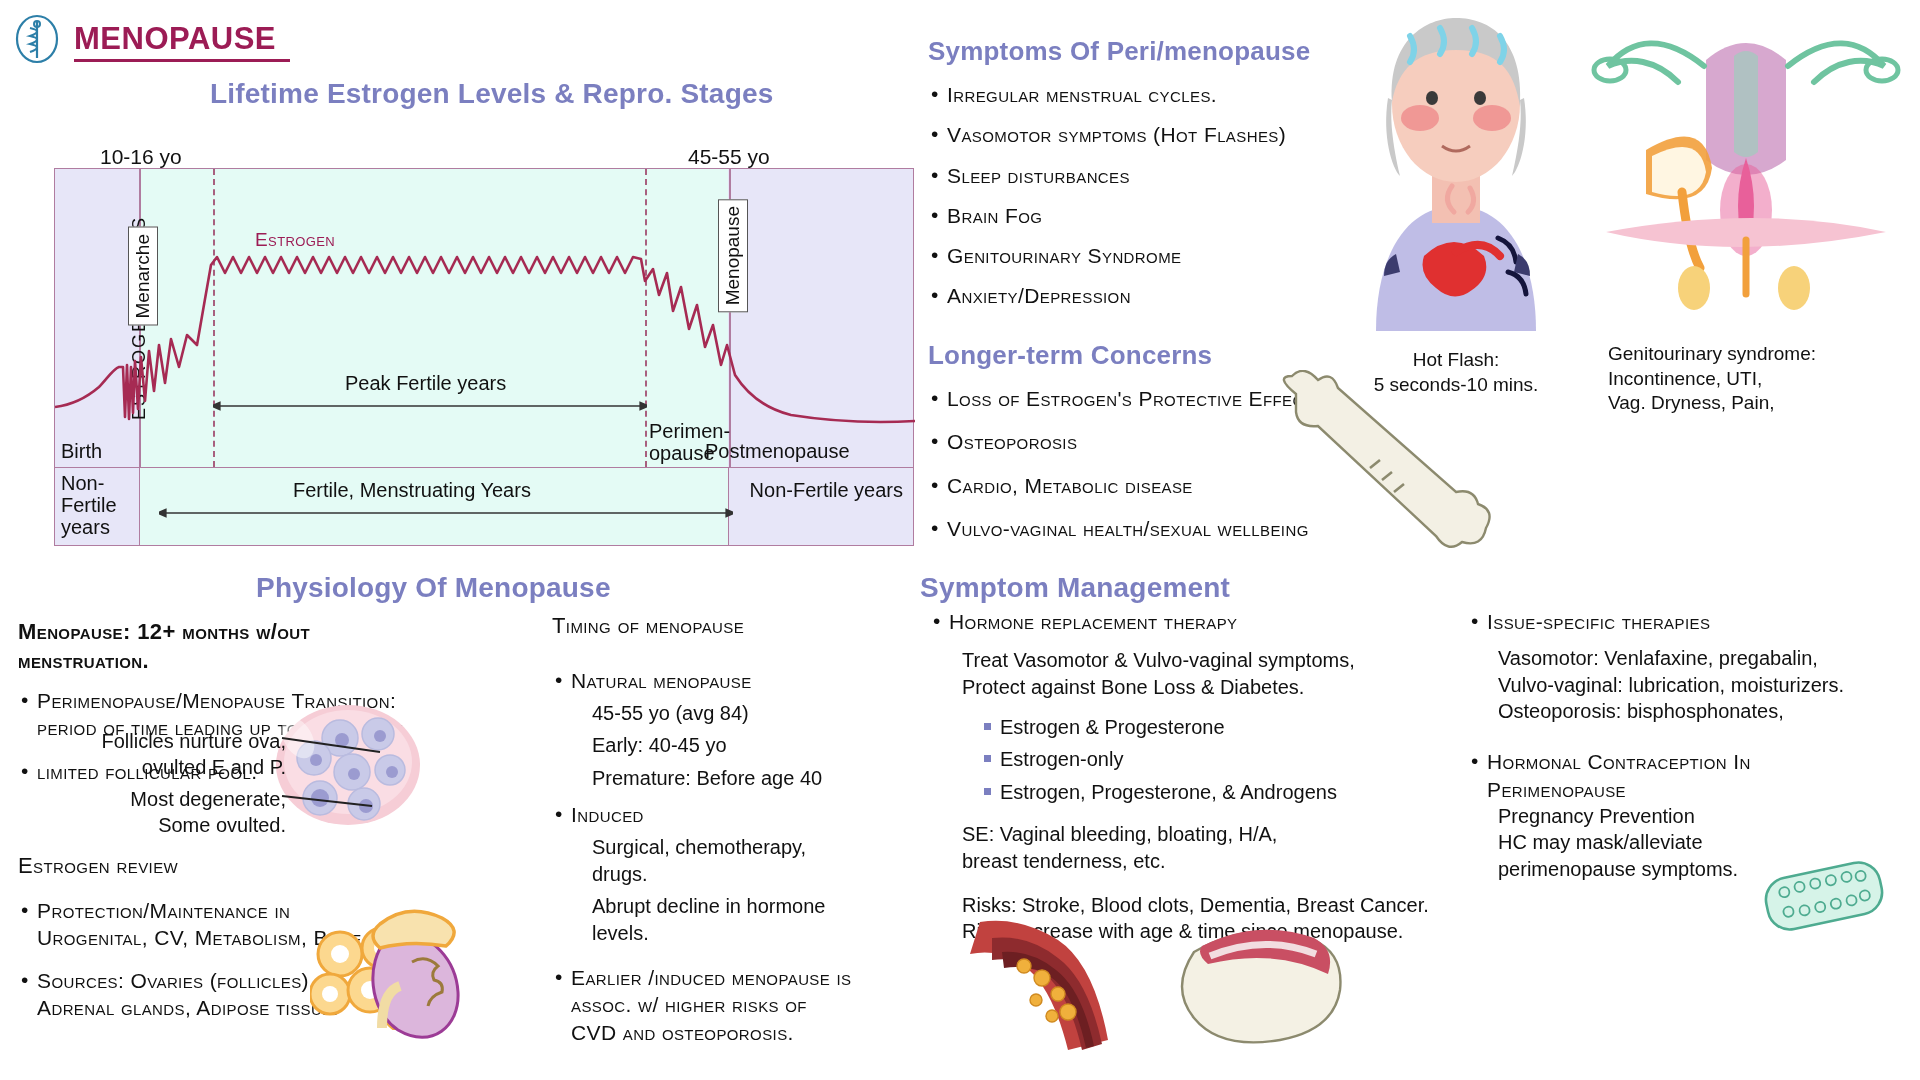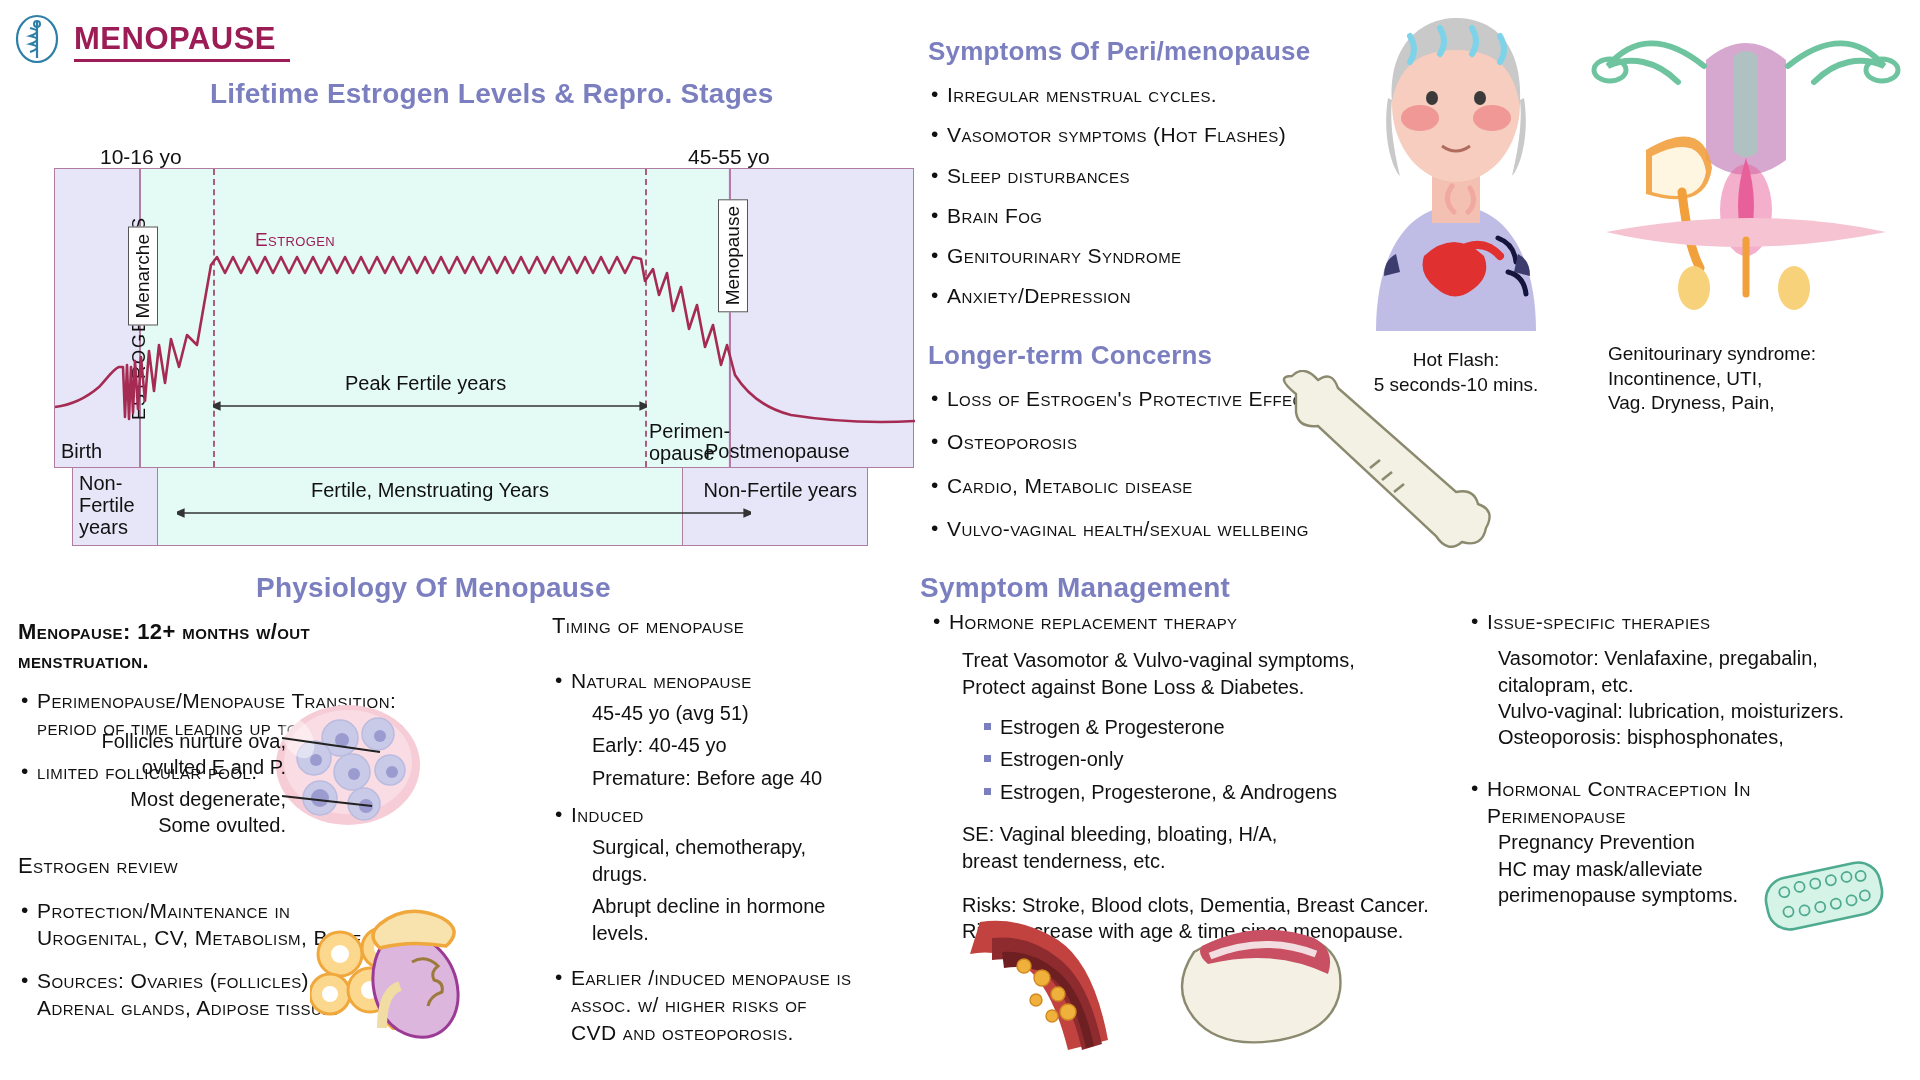--- a/index.html
+++ b/index.html
@@ -59,8 +59,8 @@
   .arrow-txt  { position: absolute; font-size: 20px; color: #111; }
 
   .band {
-    position: absolute; left: 0; width: 796px; height: 78px;
-    border: 1px solid #b07ca0; border-top: none; background: #e4fbf5; margin-left: 18px;
+    position: absolute; left: 0; width: 860px; height: 78px;
+    border: 1px solid #b07ca0; border-top: none; background: #e4fbf5;
   }
   .band .zl { position:absolute; left:0; top:0; width:85px;  height:100%; background:#e7e6f8; border-right:1px solid #b07ca0;}
   .band .zr { position:absolute; right:0; top:0; width:185px; height:100%; background:#e7e6f8; border-left:1px solid #b07ca0;}

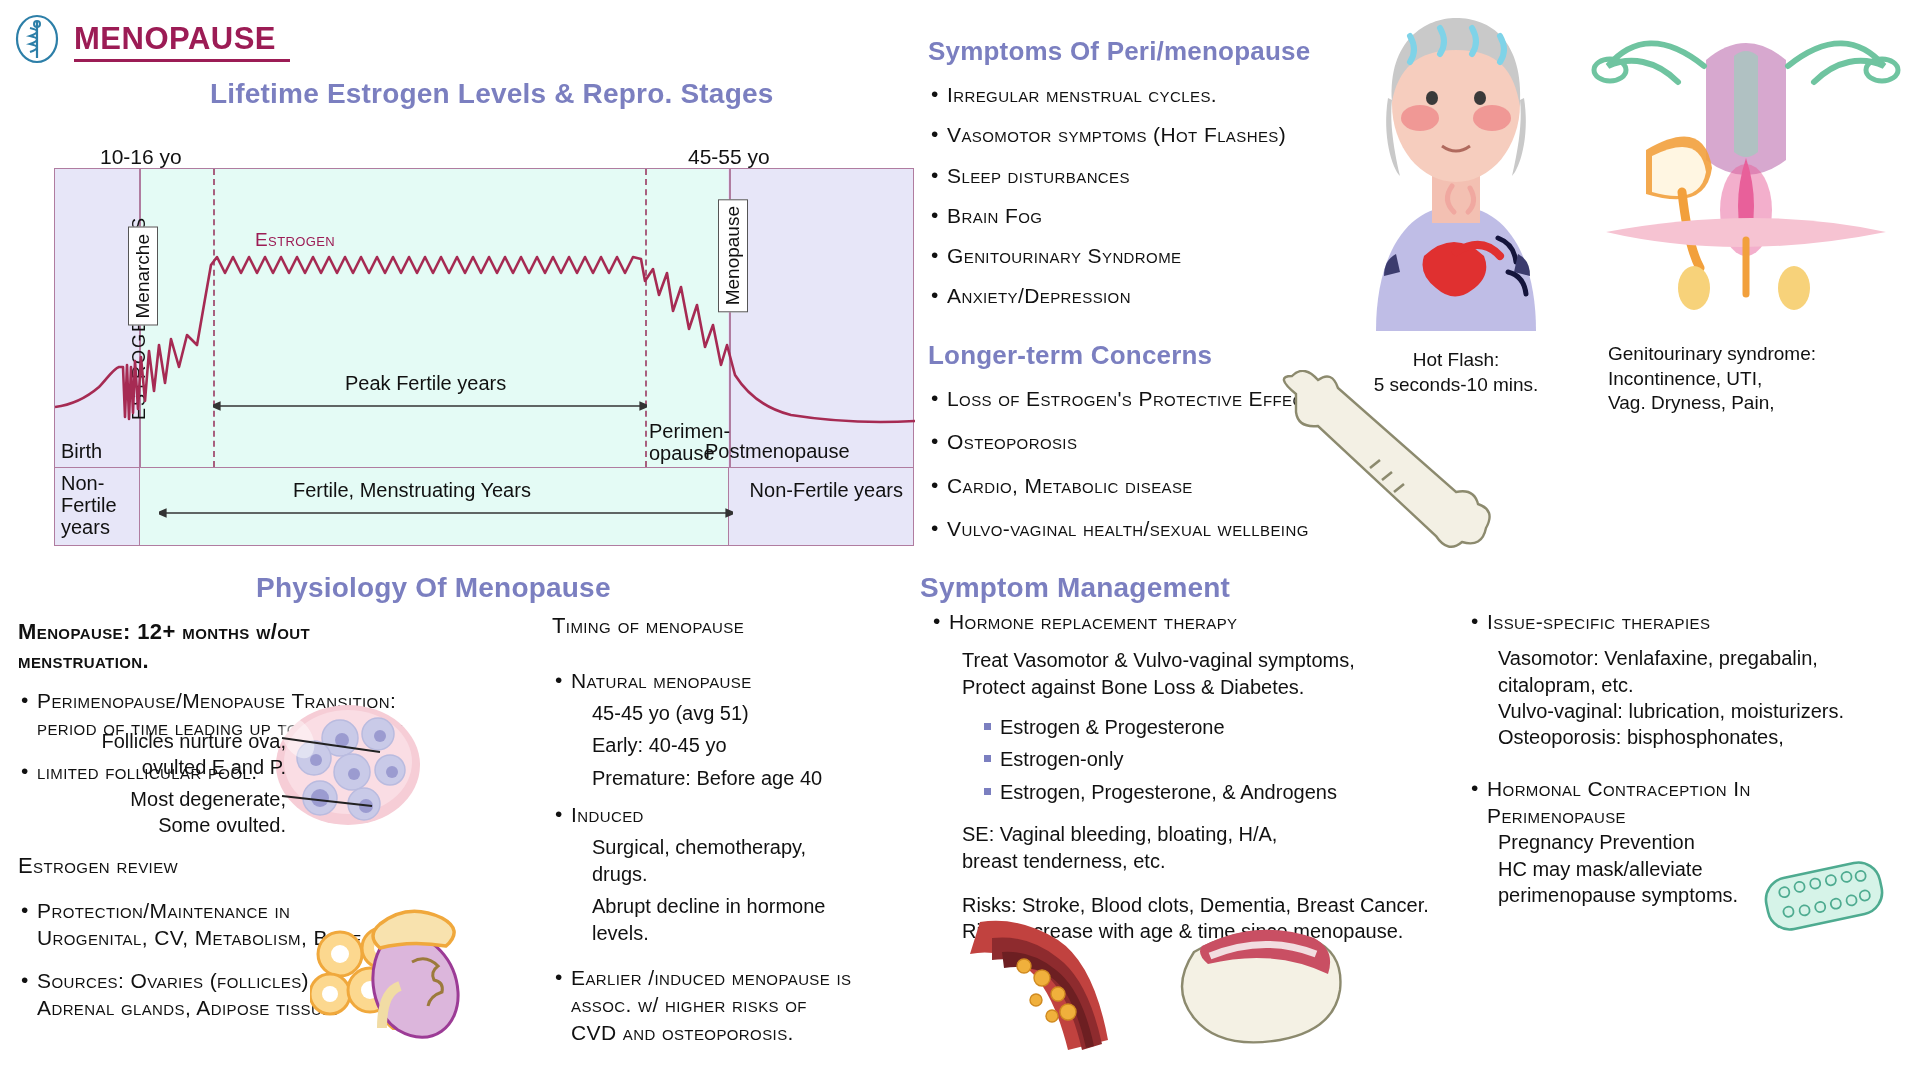--- a/index.html
+++ b/index.html
@@ -368,7 +368,6 @@
   <div class="abs" style="left:1468px; top:608px; width:420px;">
     <div class="t-sc sc bullet">Issue-specific therapies</div>
     <div class="t-pl" style="padding-left:30px;margin-top:10px;">Vasomotor: Venlafaxine, pregabalin,</div>
-    <div class="t-pl" style="padding-left:30px;">citalopram, etc.</div>
     <div class="t-pl" style="padding-left:30px;">Vulvo-vaginal: lubrication, moisturizers.</div>
     <div class="t-pl" style="padding-left:30px;">Osteoporosis: bisphosphonates,</div>
     <div class="t-sc sc bullet" style="margin-top:24px;">Hormonal Contraception In Perimenopause</div>

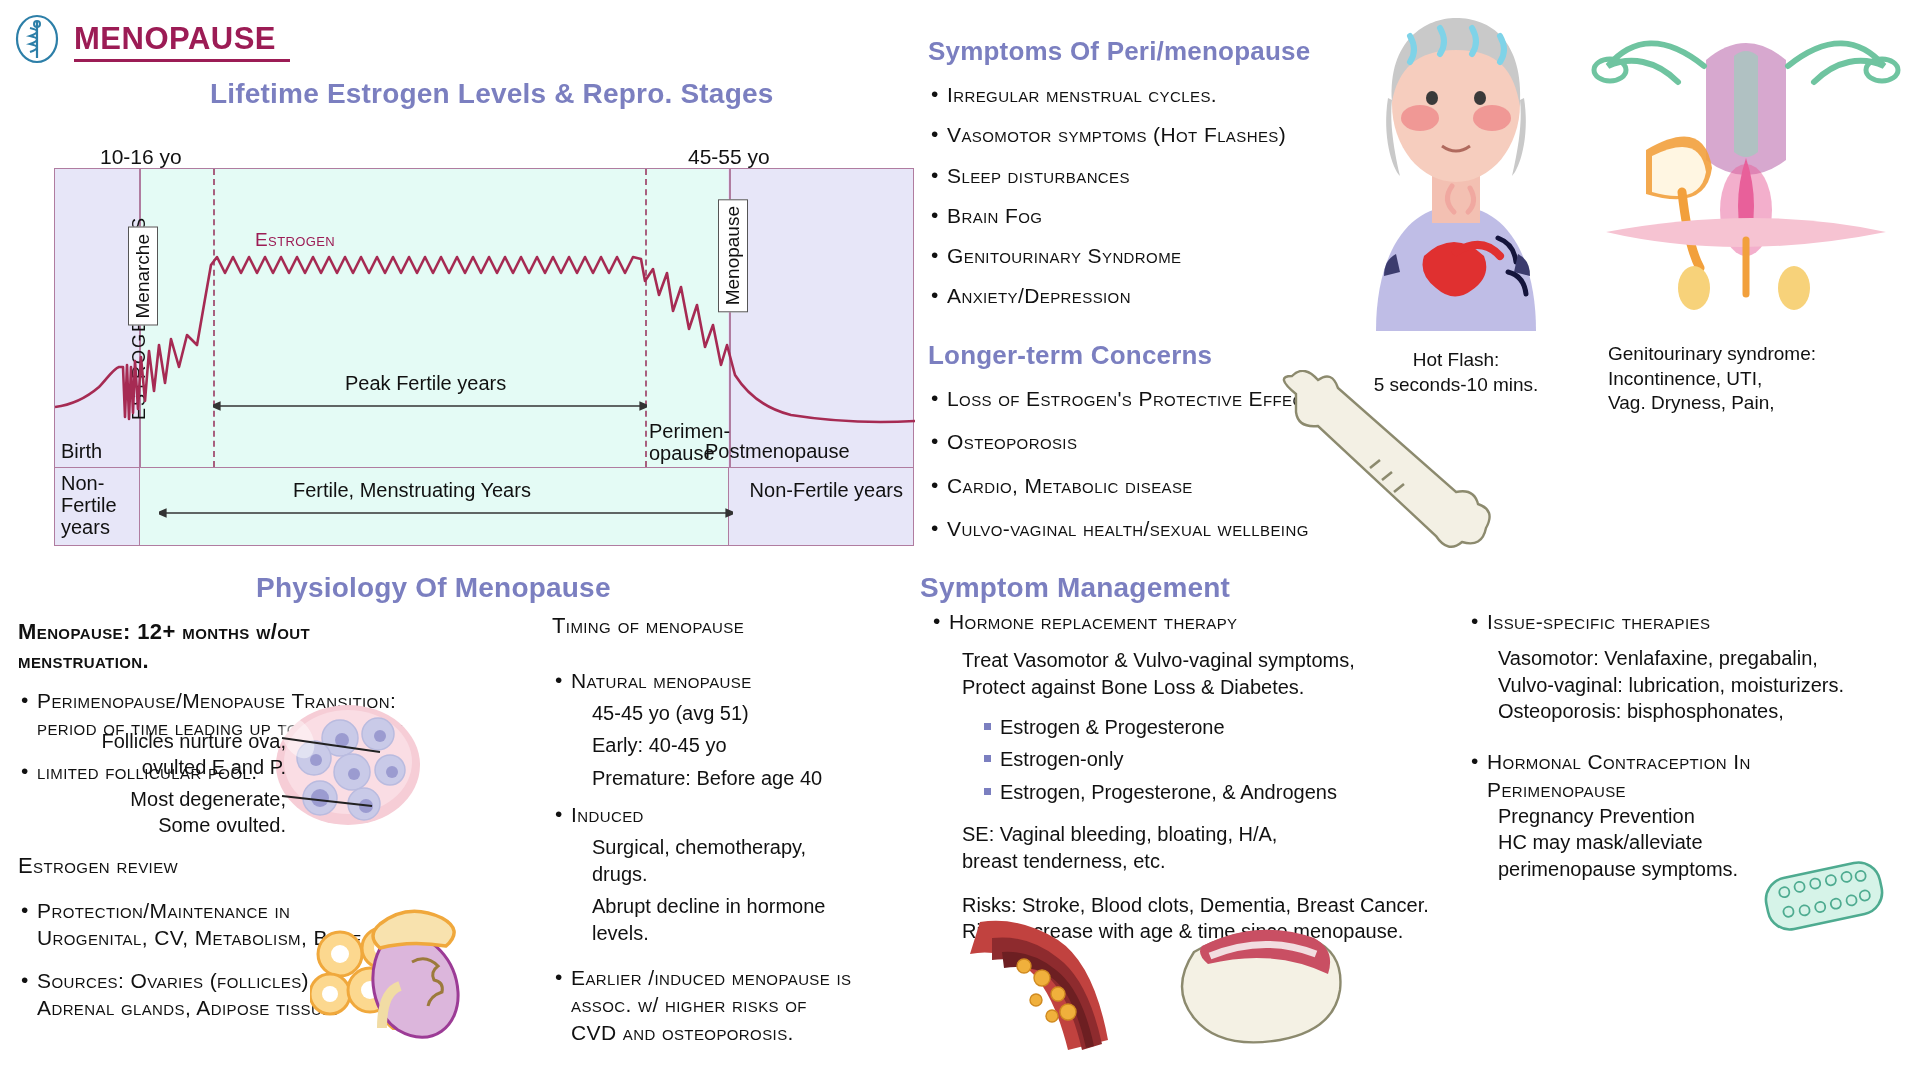--- a/index.html
+++ b/index.html
@@ -335,7 +335,7 @@
   <div class="abs" style="left:552px; top:612px; width:300px;">
     <div class="t-sc sc" style="font-size:22px;">Timing of menopause</div>
     <div class="t-sc sc bullet" style="margin-top:26px;">Natural menopause</div>
-    <div class="t-pl" style="padding-left:40px;margin-top:6px;">45-45 yo (avg 51)</div>
+    <div class="t-pl" style="padding-left:40px;margin-top:6px;">45-55 yo (avg 84)</div>
     <div class="t-pl" style="padding-left:40px;margin-top:6px;">Early: 40-45 yo</div>
     <div class="t-pl" style="padding-left:40px;margin-top:6px;">Premature: Before age 40</div>
     <div class="t-sc sc bullet" style="margin-top:10px;">Induced</div>

